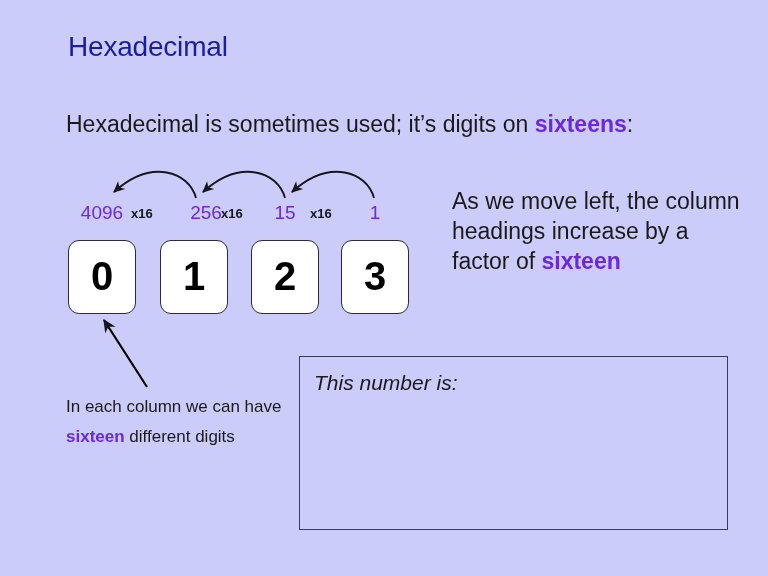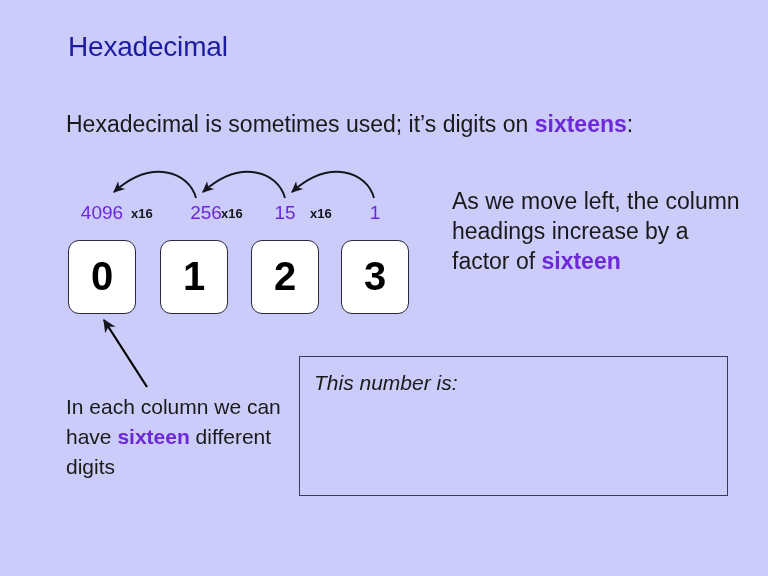--- a/index.html
+++ b/index.html
@@ -124,7 +124,7 @@
     left: 299px;
     top: 356px;
     width: 429px;
-    height: 140px;
+    height: 174px;
     border: 1.3px solid #3a3a5a;
     box-sizing: border-box;
     padding: 12px 14px 0 14px;

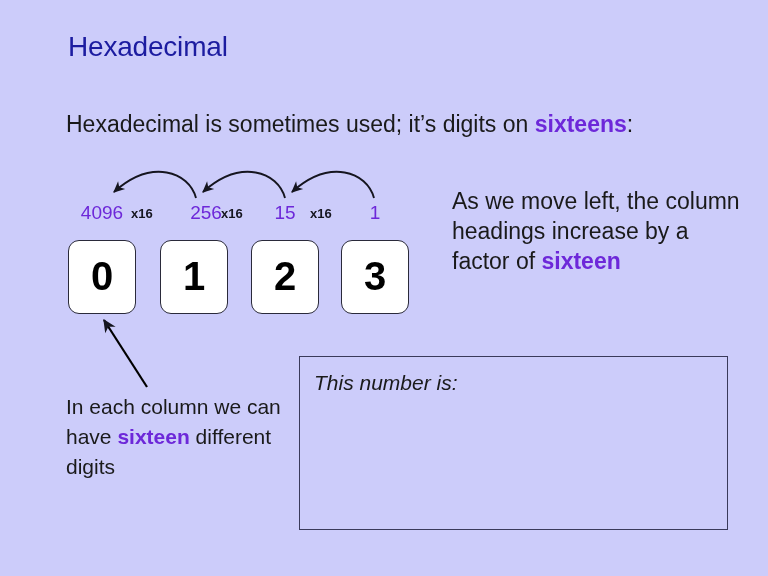--- a/index.html
+++ b/index.html
@@ -114,7 +114,7 @@
     left: 66px;
     top: 392px;
     width: 230px;
-    font-size: 21px;
+    font-size: 17px;
     line-height: 30px;
   }
 

